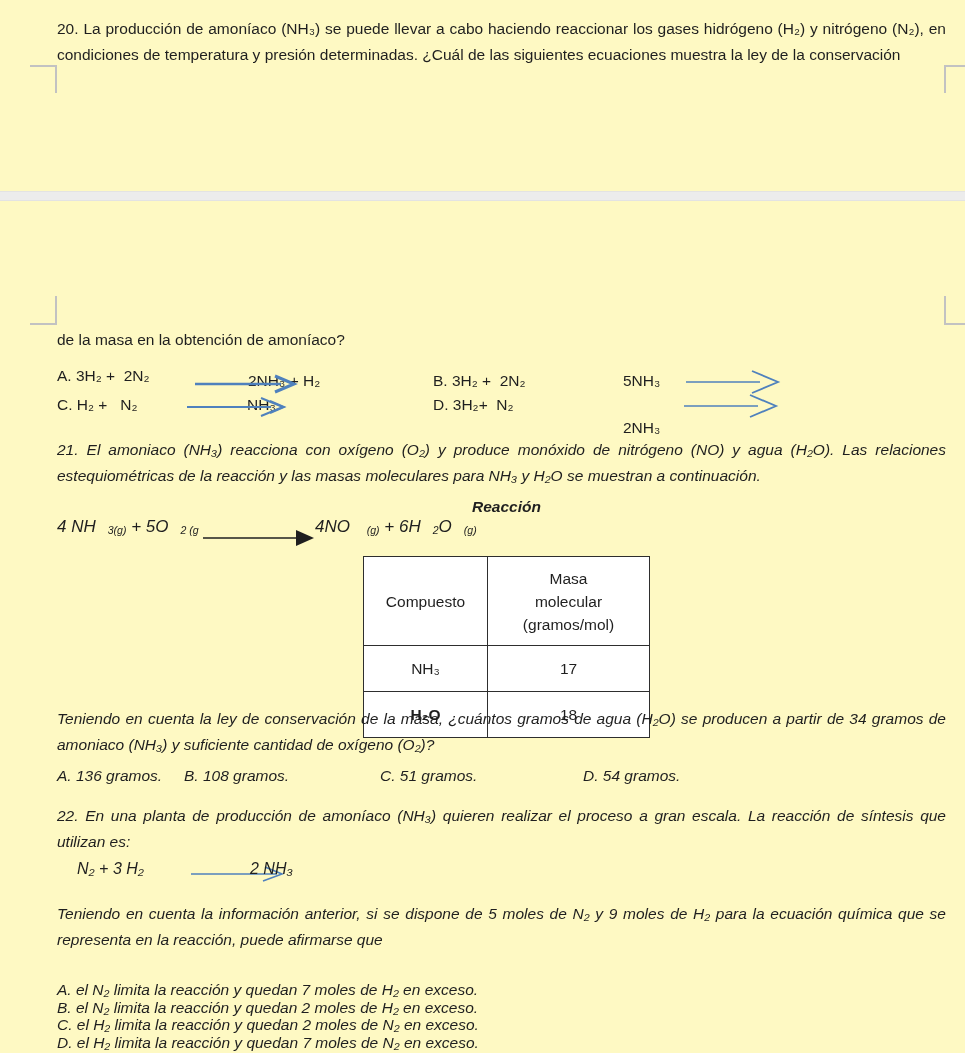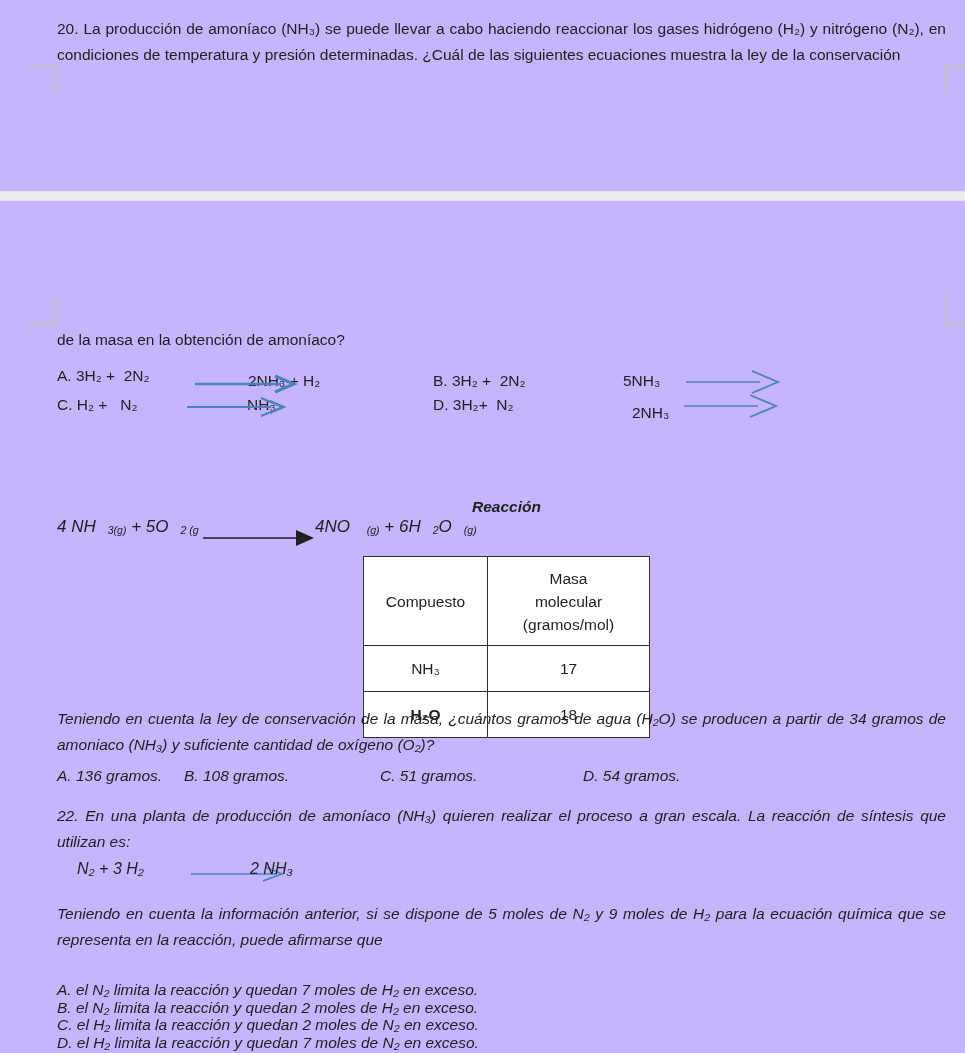--- a/index.html
+++ b/index.html
@@ -12,7 +12,7 @@
   }
   html,body{margin:0;padding:0;background:#fff;}
   .canvas{
-    position:relative;width:965px;height:1053px;background:#c4b5fd;overflow:hidden;
+    position:relative;width:965px;height:1053px;background:#fef9c3;overflow:hidden;
     font-family:"Liberation Sans","DejaVu Sans",sans-serif;color:var(--text);
   }
   .abs{position:absolute;}

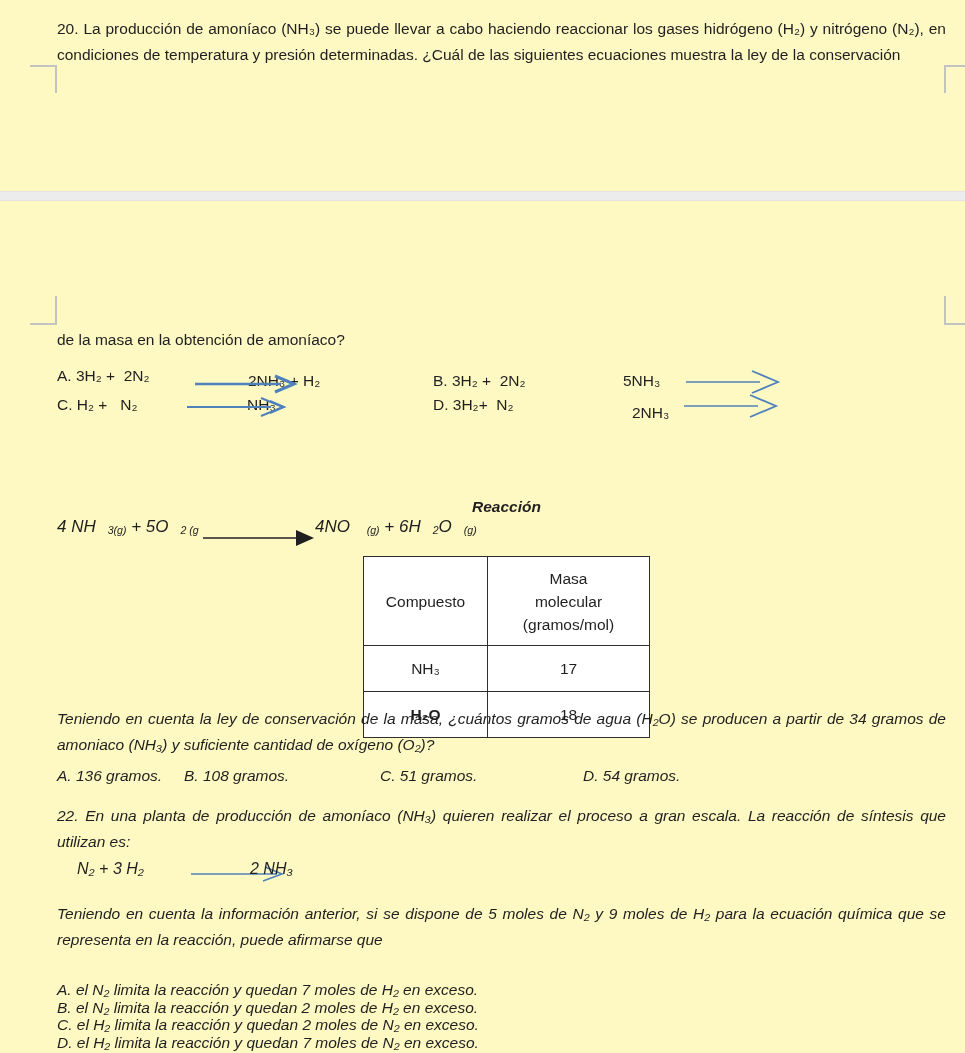--- a/index.html
+++ b/index.html
@@ -81,7 +81,7 @@
   </svg>
 
   <div class="line15 pre" style="left:433px;top:395px;">D. 3H₂+  N₂</div>
-  <div class="line15 pre" style="left:623px;top:403px;margin-left:9px;">2NH₃</div>
+  <div class="line15 pre" style="left:623px;top:418px;">2NH₃</div>
   <svg class="arrow" style="left:684px;top:393px;" width="100" height="26">
     <line class="blue-stroke" x1="0" y1="13" x2="74" y2="13" stroke-width="1.6"></line>
     <polyline class="blue-stroke" points="66,2 92,13 66,24" stroke-width="1.8"></polyline>

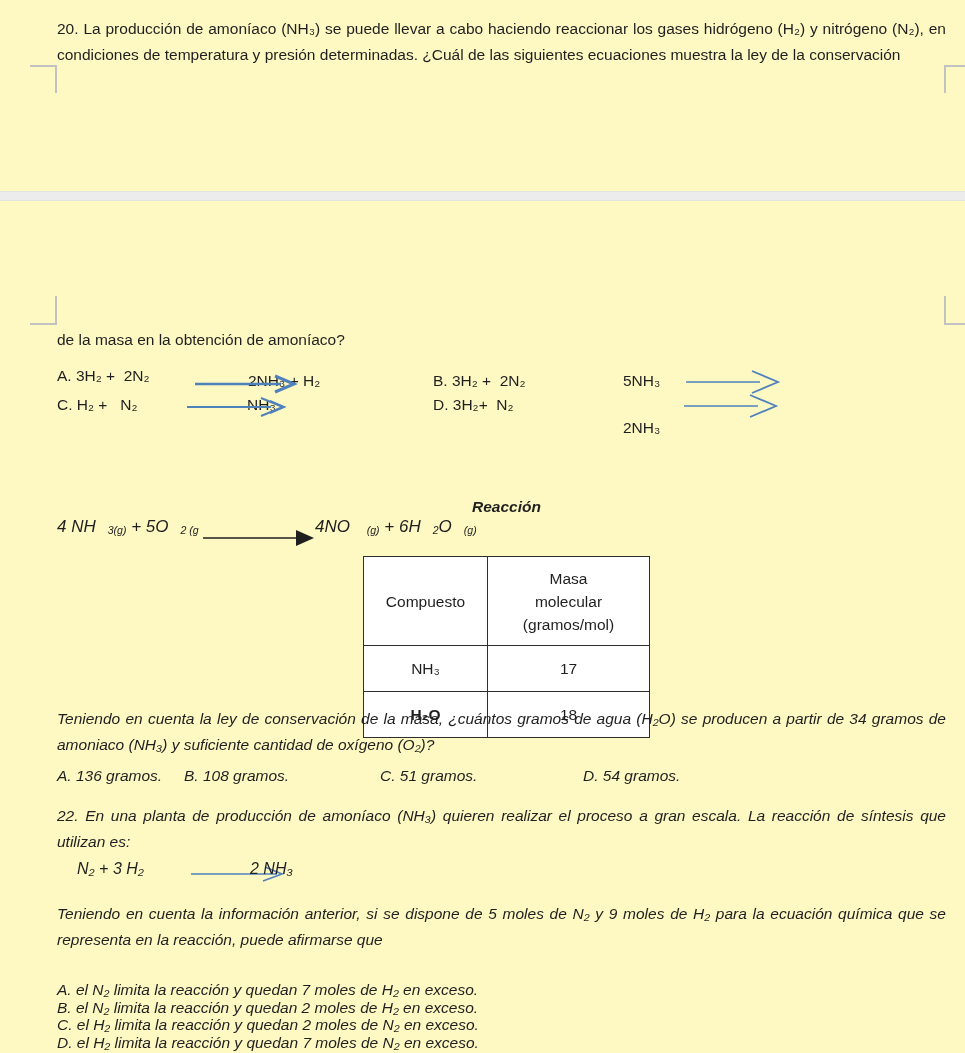--- a/index.html
+++ b/index.html
@@ -87,6 +87,7 @@
     <polyline class="blue-stroke" points="66,2 92,13 66,24" stroke-width="1.8"></polyline>
   </svg>
 
+  <div class="par it" style="left:57px;top:437px;width:889px;">21. El amoniaco (NH₃) reacciona con oxígeno (O₂) y produce monóxido de nitrógeno (NO) y agua (H₂O). Las relaciones estequiométricas de la reacción y las masas moleculares para NH₃ y H₂O se muestran a continuación.</div>
 
   <div class="rx-label" style="left:472px;top:498px;">Reacción</div>
 

